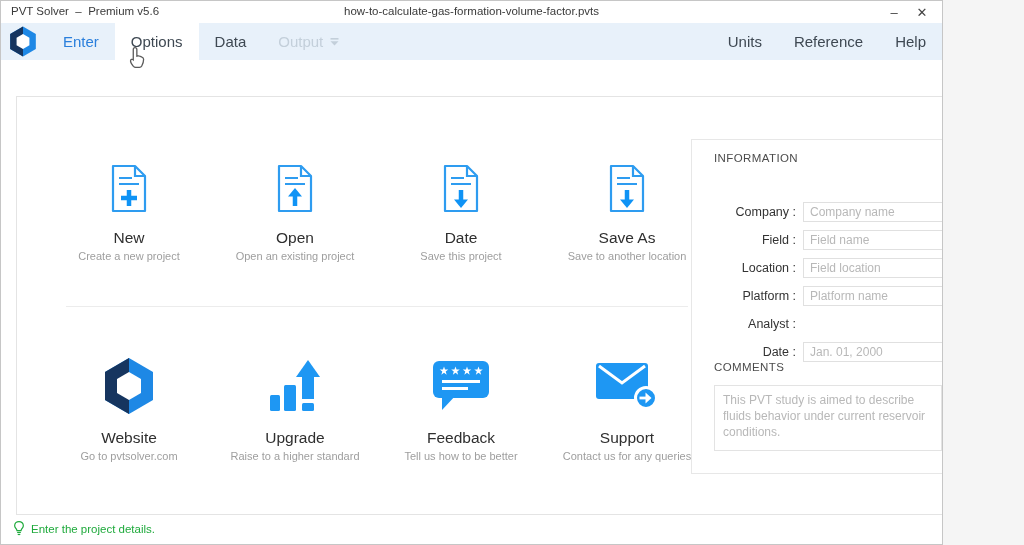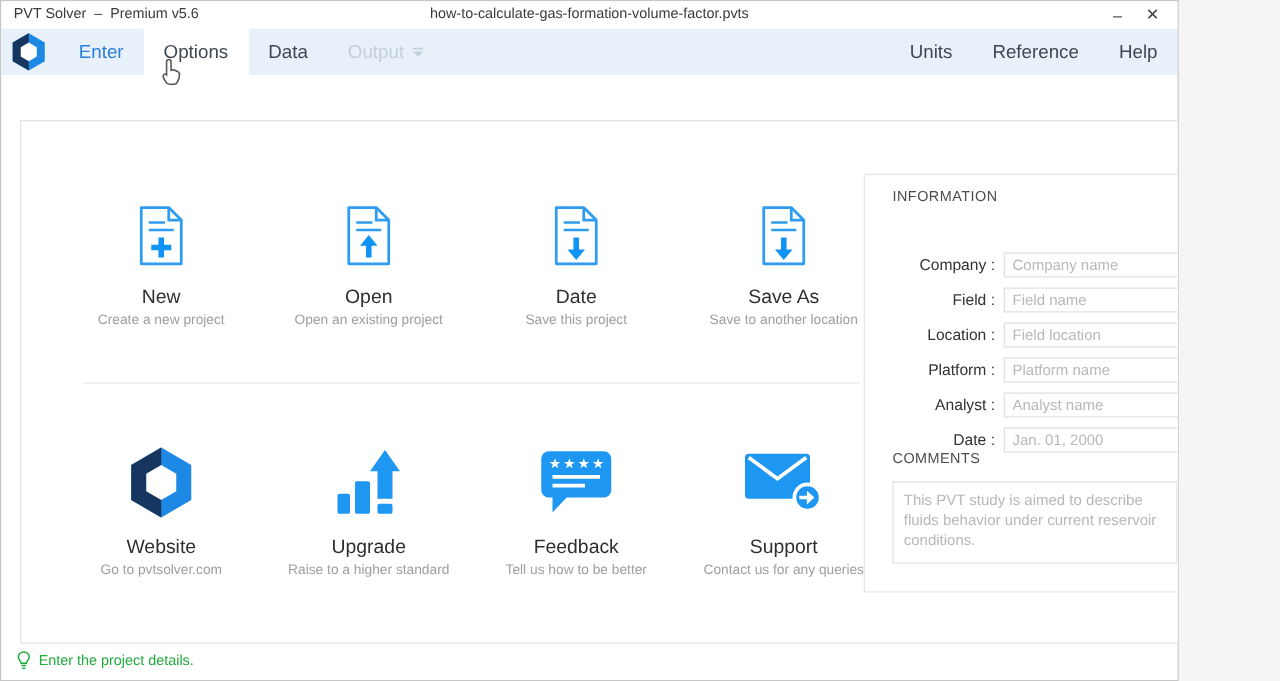--- a/index.html
+++ b/index.html
@@ -254,7 +254,6 @@
         </div>
         <div class="field-row">
           <span class="field-label">Analyst :</span>
-          <input class="field-input" type="text" placeholder="Analyst name" style="">
         </div>
         <div class="field-row">
           <span class="field-label">Date :</span>

